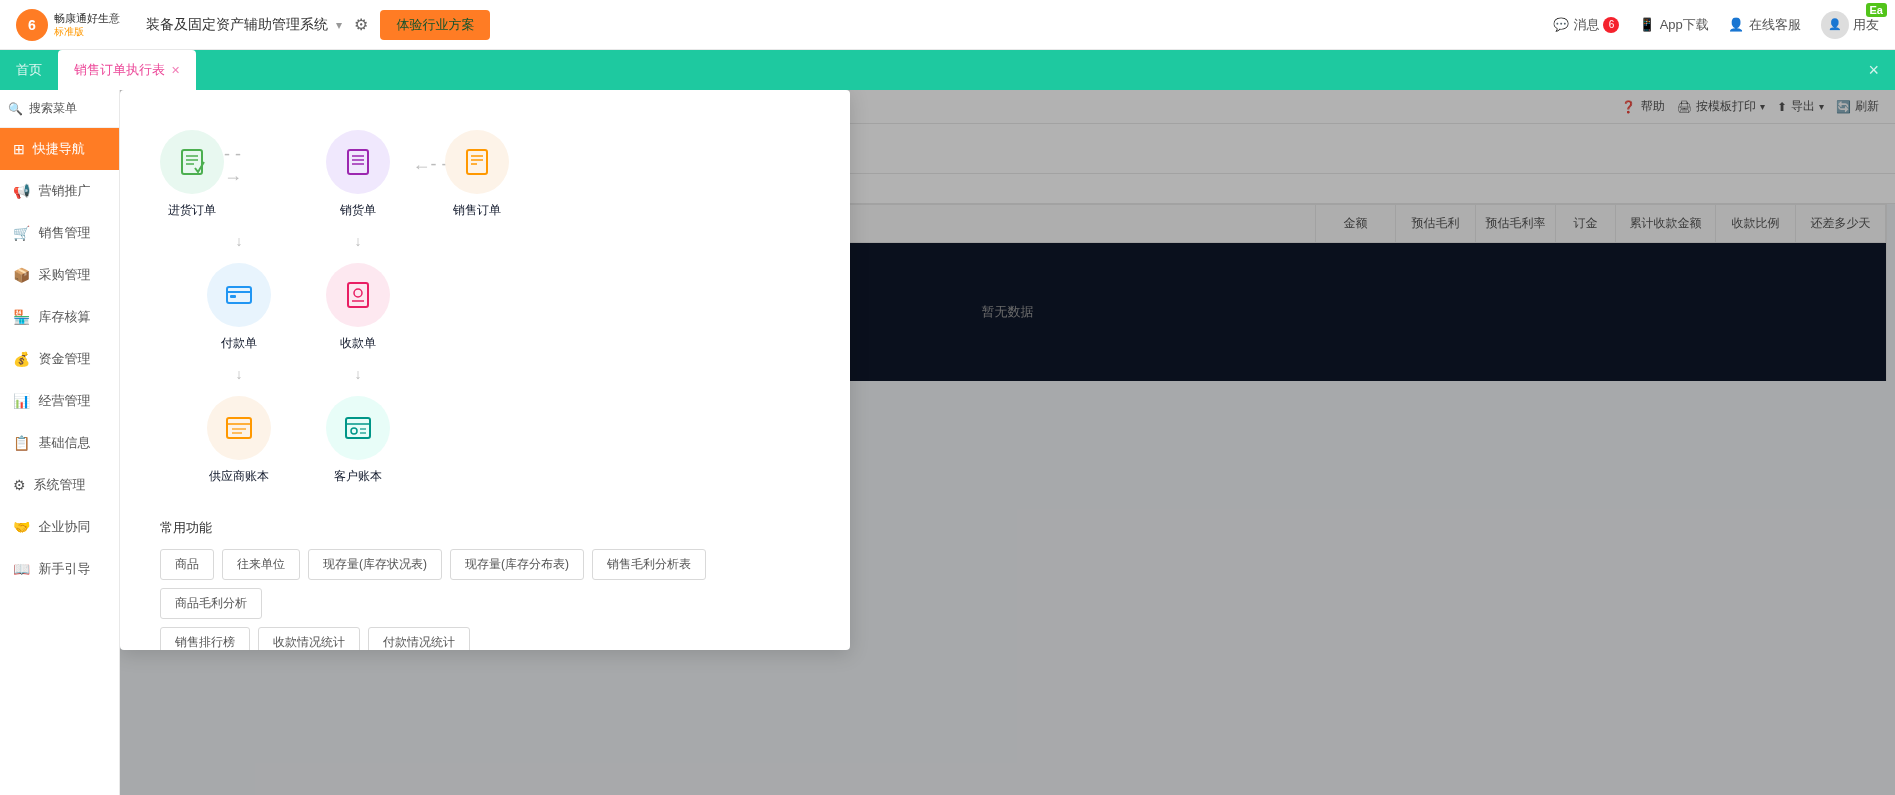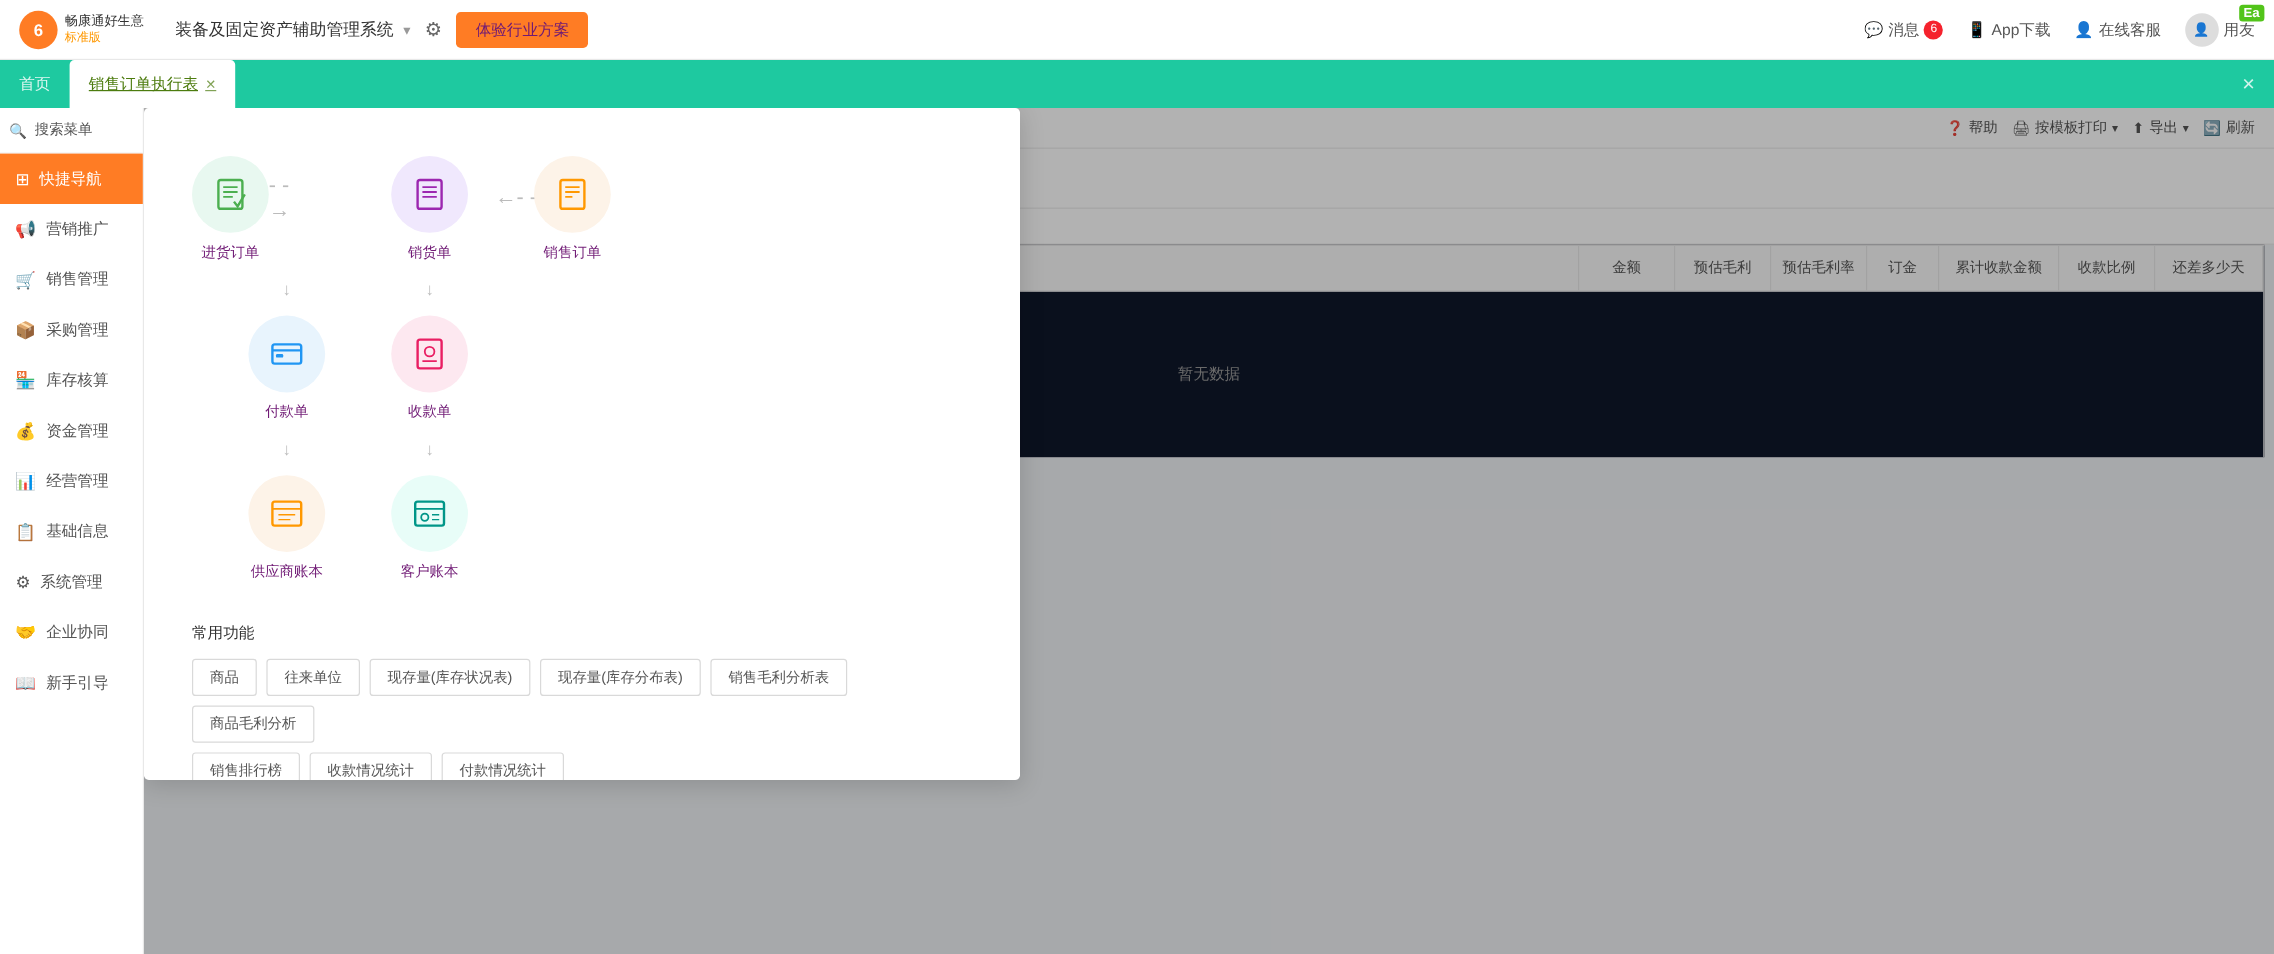--- a/index.html
+++ b/index.html
@@ -36,7 +36,7 @@
       font-size: 14px; color: #333;
     }
     .trial-btn {
-      background: #ff7c24; color: #701a75; border: none;
+      background: #ff7c24; color: #14532d; border: none;
       padding: 6px 16px; border-radius: 4px; cursor: pointer;
       font-size: 13px; margin-left: 12px;
     }

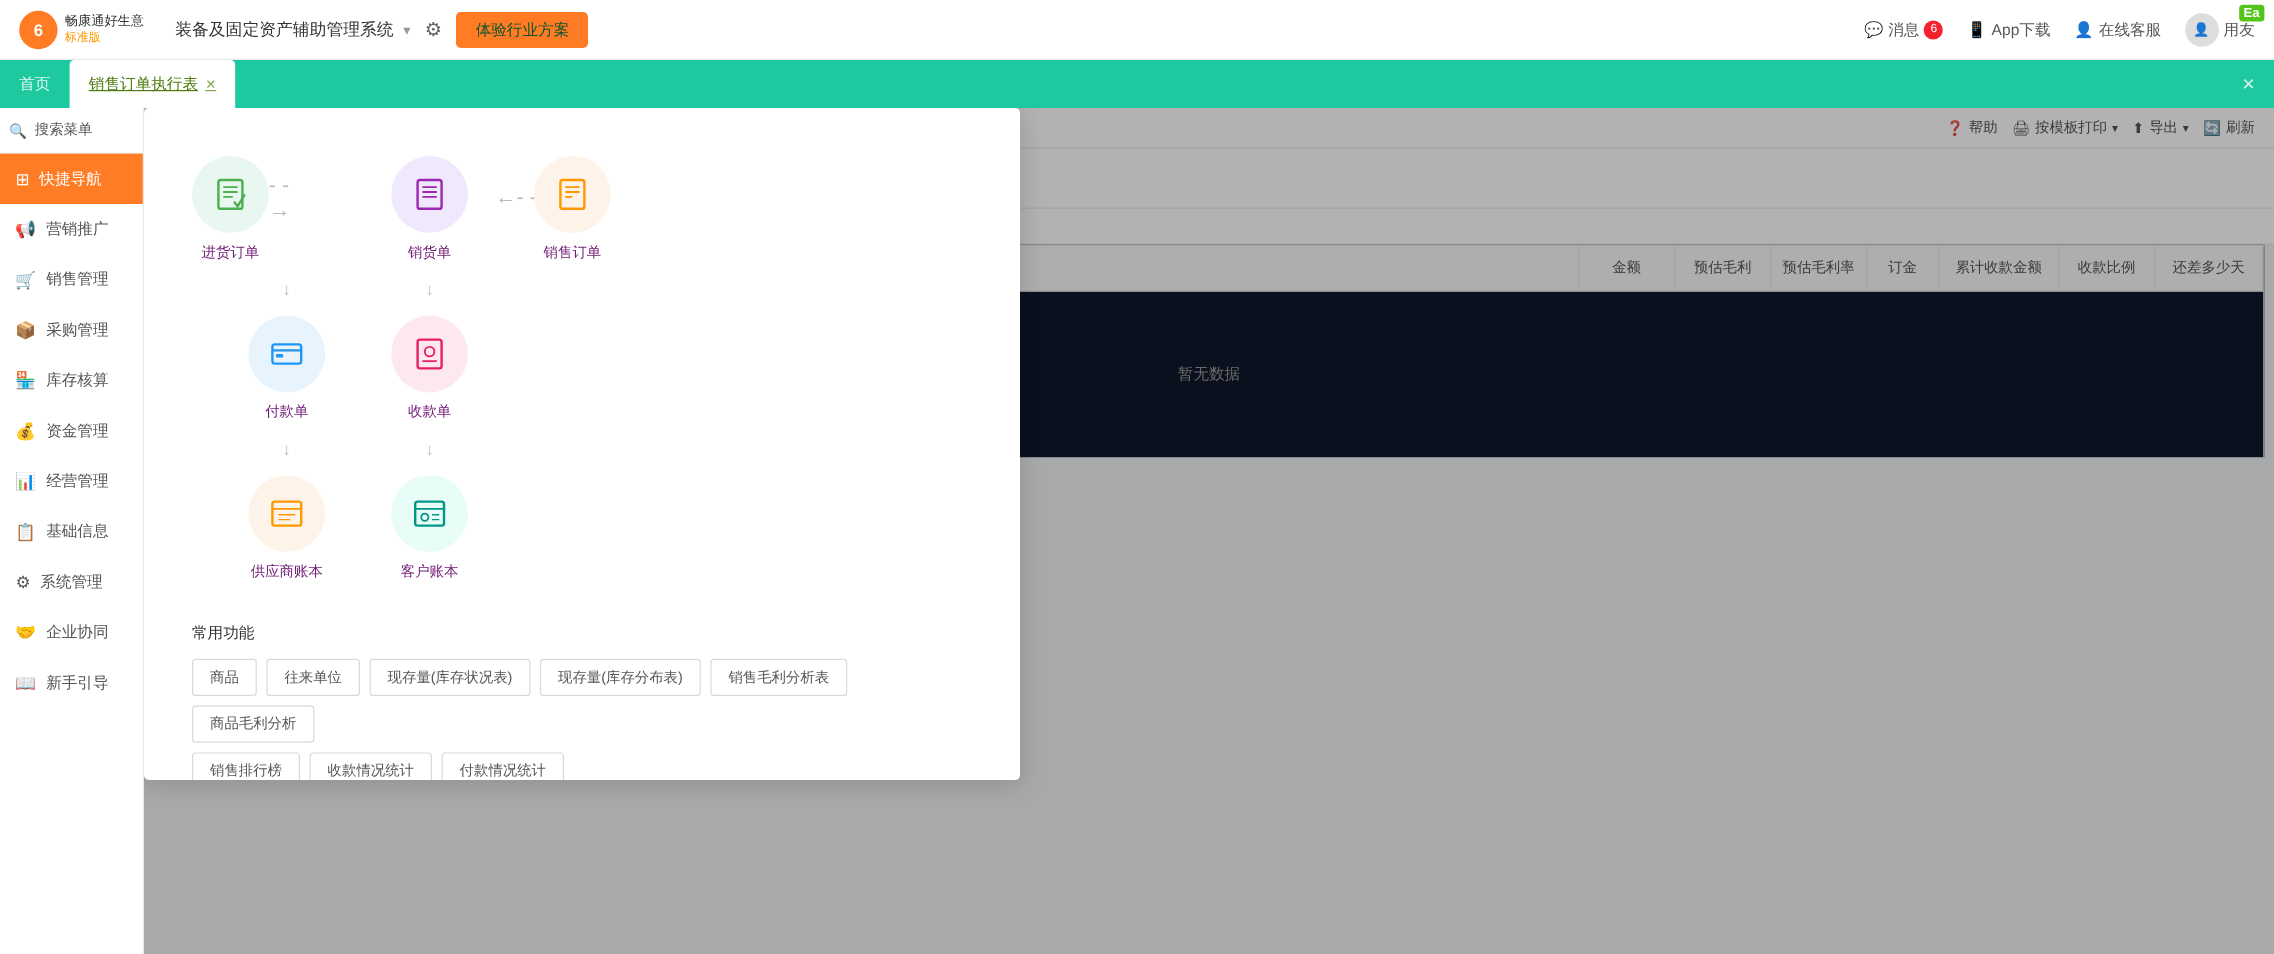--- a/index.html
+++ b/index.html
@@ -74,7 +74,7 @@
       color: rgba(255,255,255,0.85);
     }
     .tab-item.active {
-      background: #fff; color: #4d7c0f; border-radius: 4px 4px 0 0; text-decoration: underline;
+      background: #fff; color: #ec4899; border-radius: 4px 4px 0 0;
     }
     .tab-close { margin-left: 6px; font-size: 11px; opacity: 0.7; }
     .tab-right-btn {

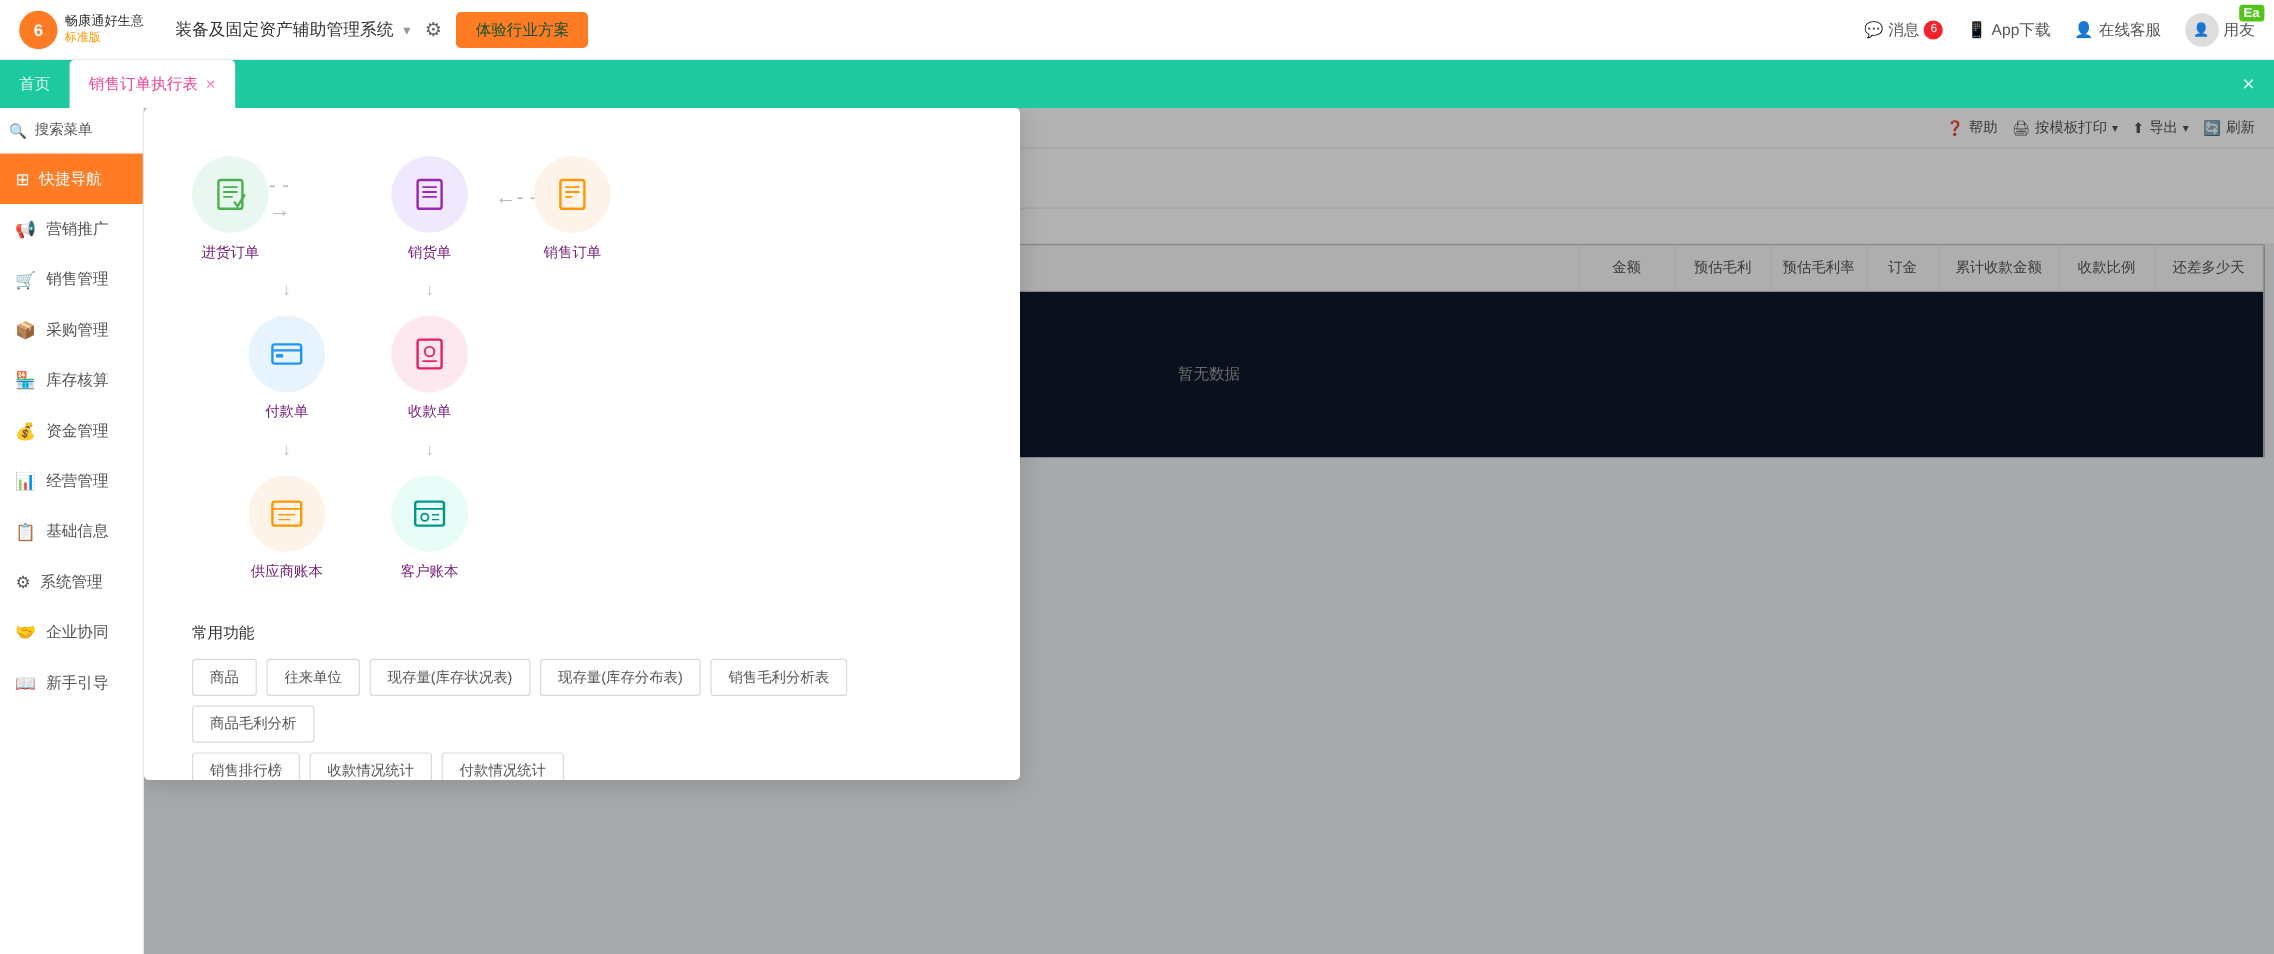--- a/index.html
+++ b/index.html
@@ -200,7 +200,7 @@
     .flow-node {
       display: flex; flex-direction: column;
       align-items: center; gap: 8px;
-      font-size: 12px; color: #701a75;
+      font-size: 12px; color: #0f172a;
       padding: 10px;
     }
     .node-circle {

